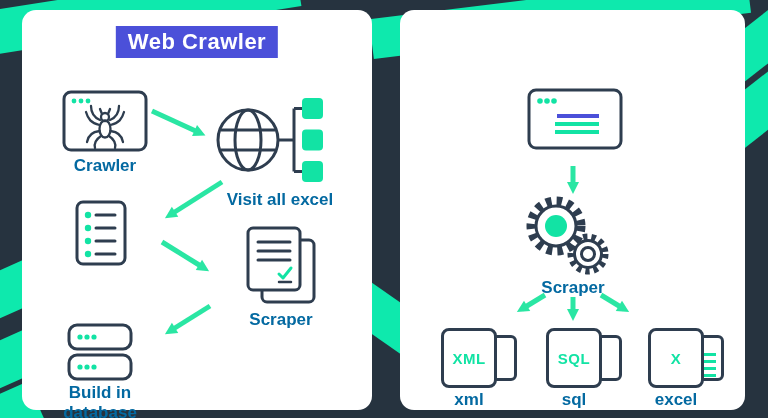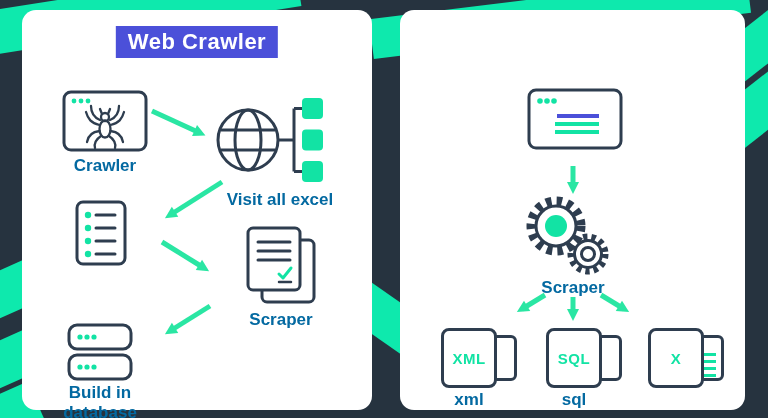--- a/index.html
+++ b/index.html
@@ -186,6 +186,7 @@
         <span class="file-badge">X</span>
       </div>
     </div>
+    <div class="icon-label" style="left:236px;top:380px;width:80px;">excel</div>
 
     <svg class="arrow-layer" width="345" height="402" viewBox="0 0 345 402">
       <defs>

